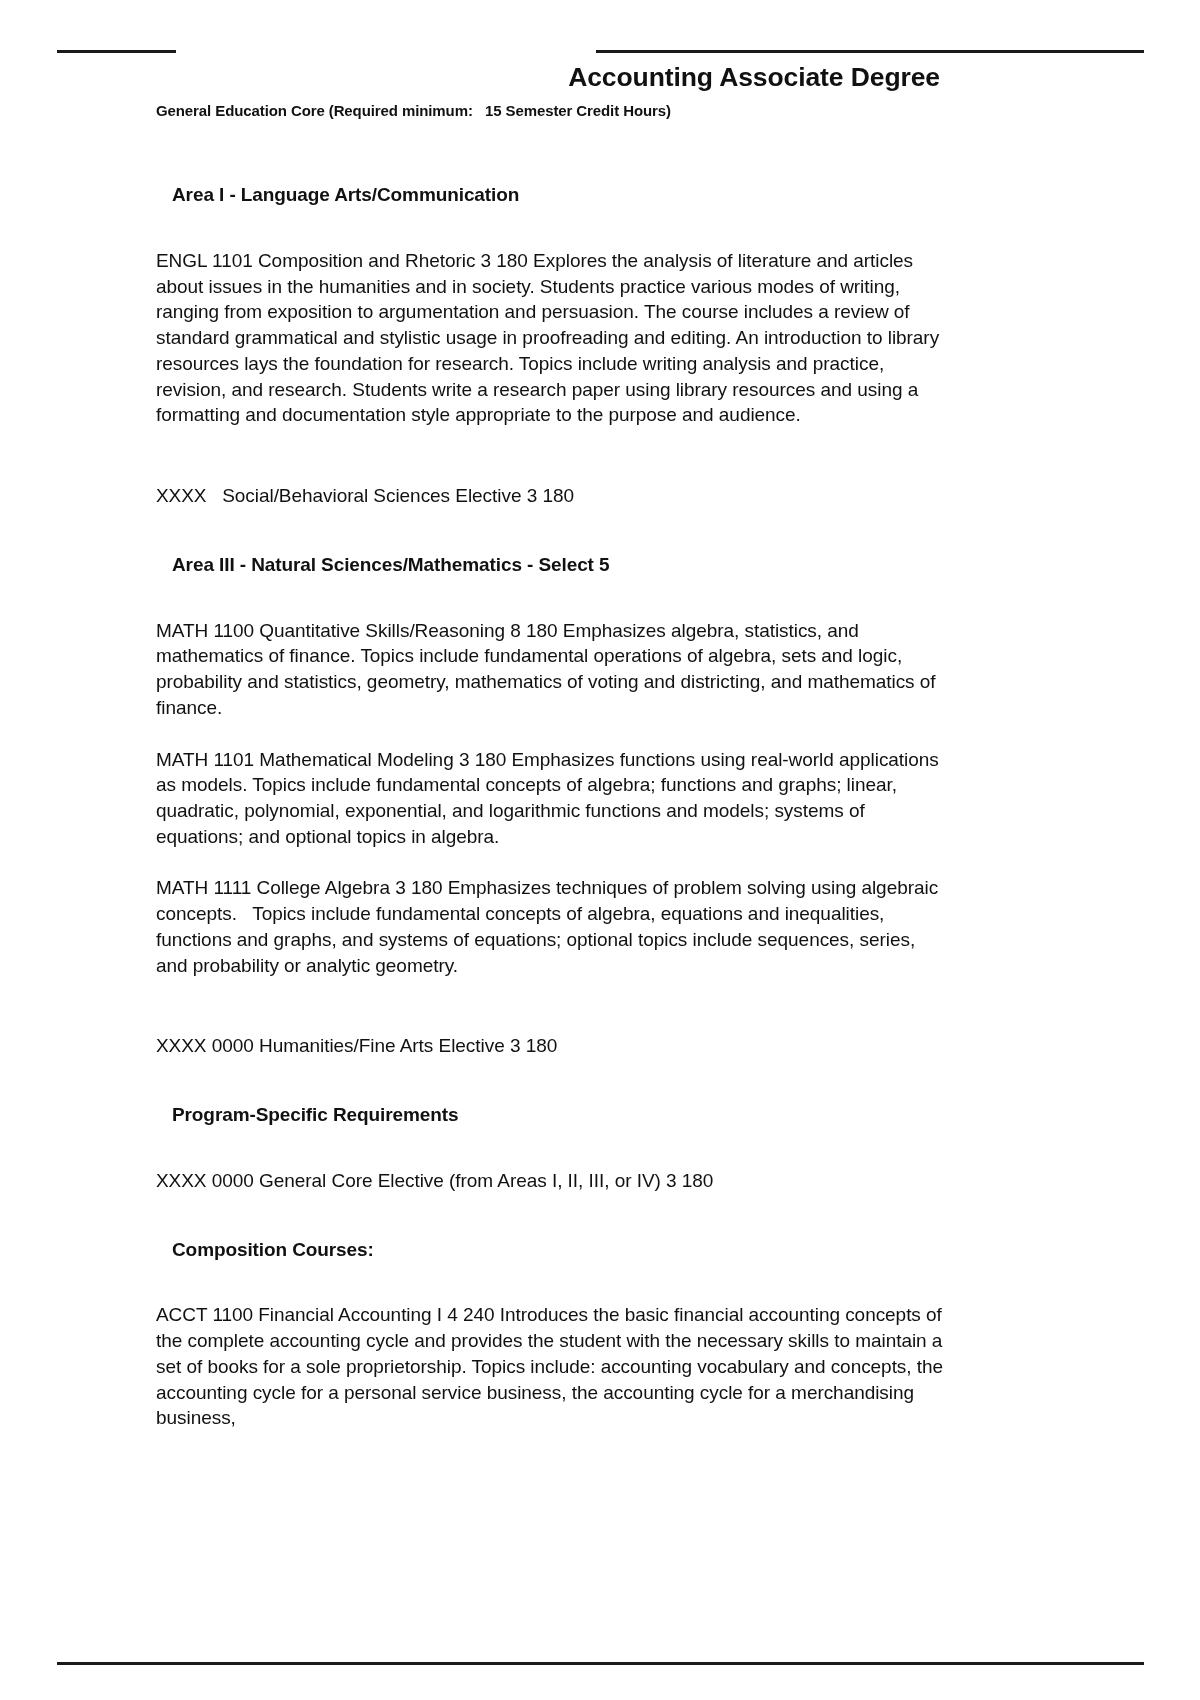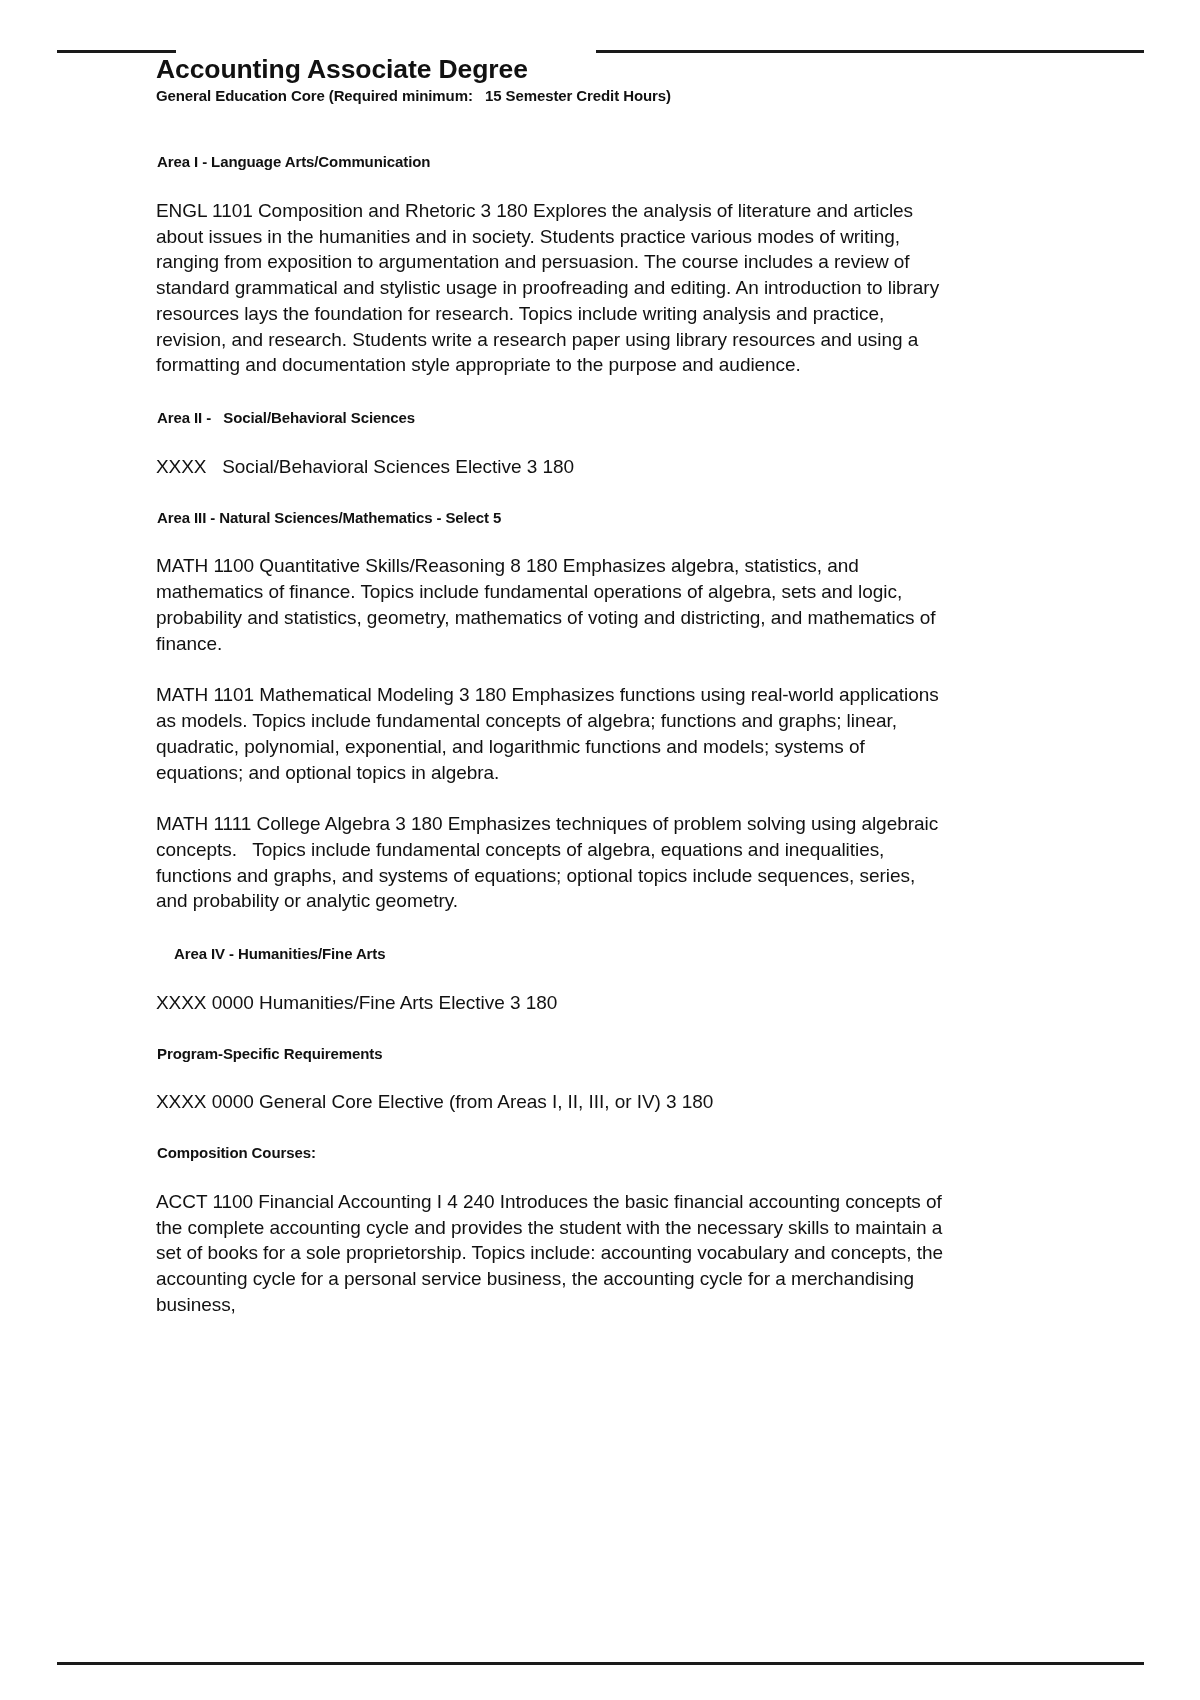--- a/index.html
+++ b/index.html
@@ -55,7 +55,8 @@
     font-weight: bold;
     line-height: 1.16;
     letter-spacing: -0.1px;
-    margin: 0;
+    margin: 8px;
+    text-align: right;
   }
   .doc-subtitle {
     font-size: 15px;

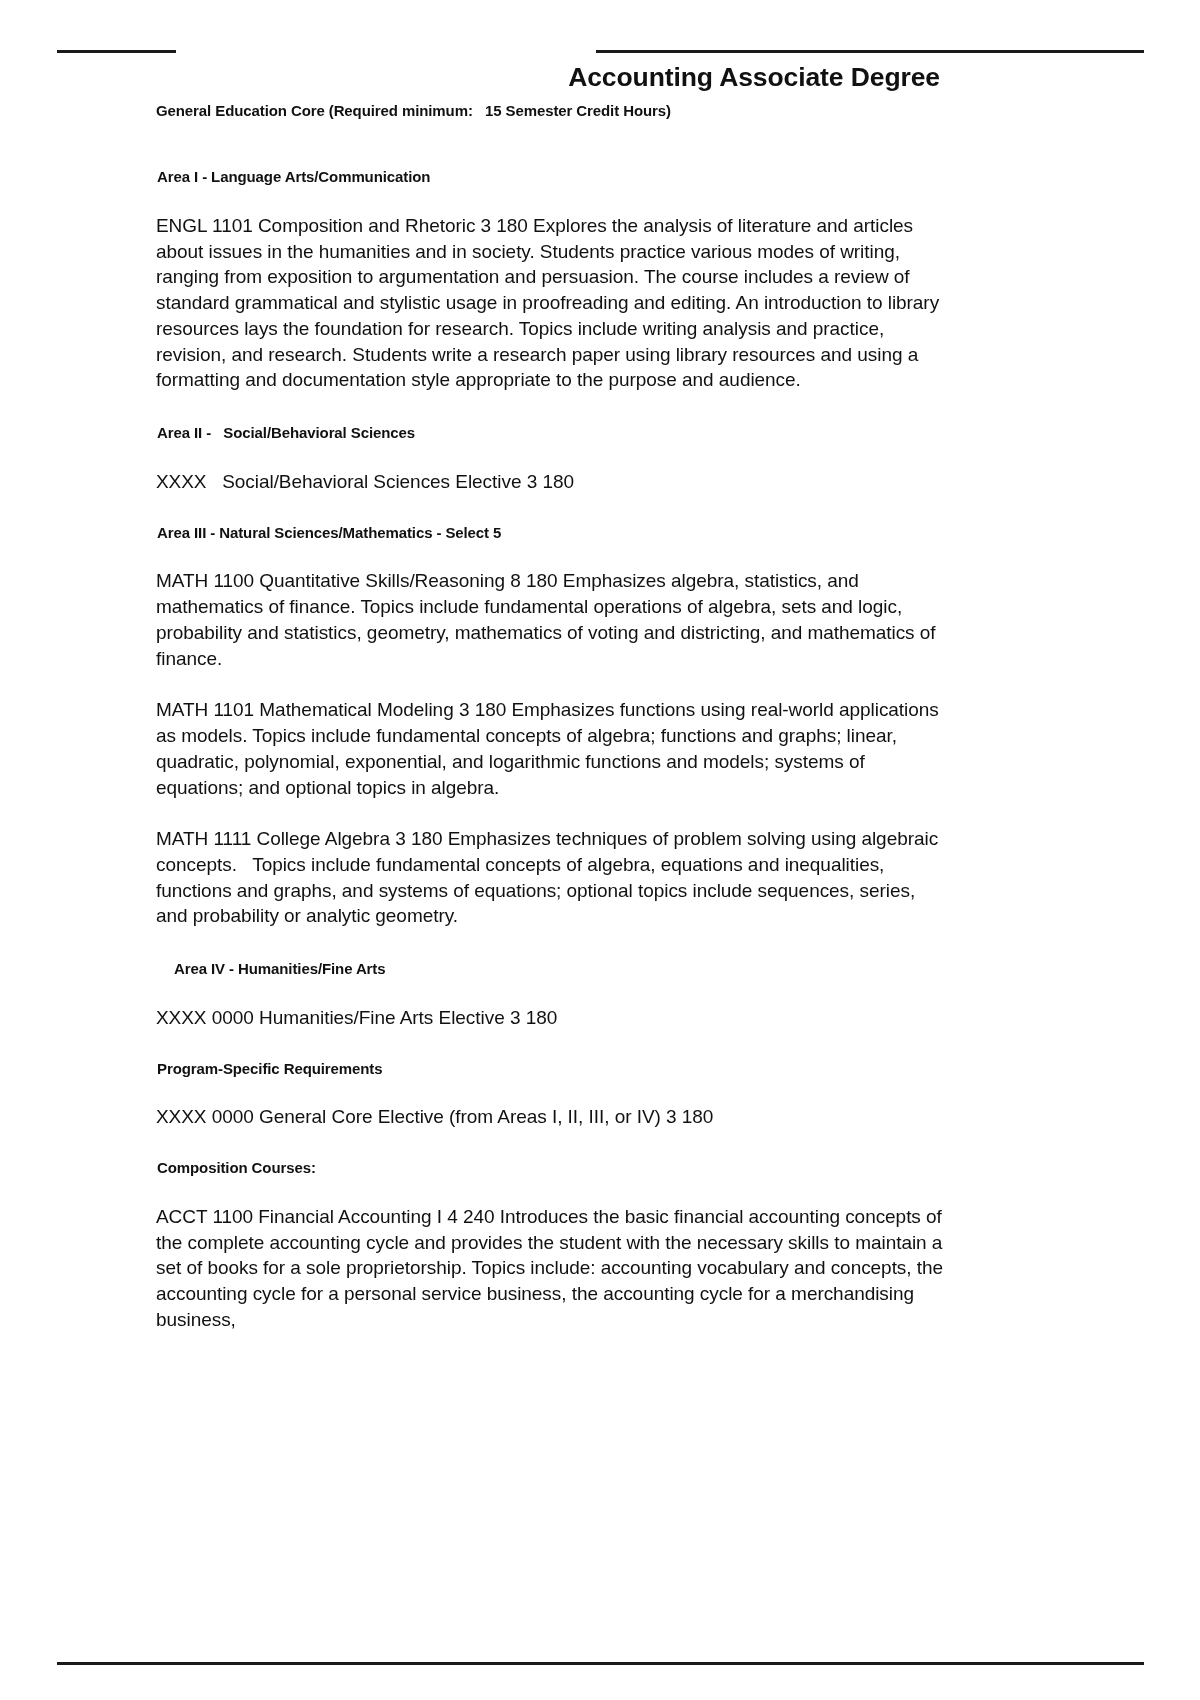--- a/index.html
+++ b/index.html
@@ -69,11 +69,11 @@
   }
 
   h2.section-head {
-    font-size: 15px;
+    font-size: 19px;
     font-weight: bold;
     line-height: 1.25;
     letter-spacing: -0.1px;
-    margin: 1px;
+    margin: 16px;
     white-space: pre-wrap;
   }
   h2.indent {

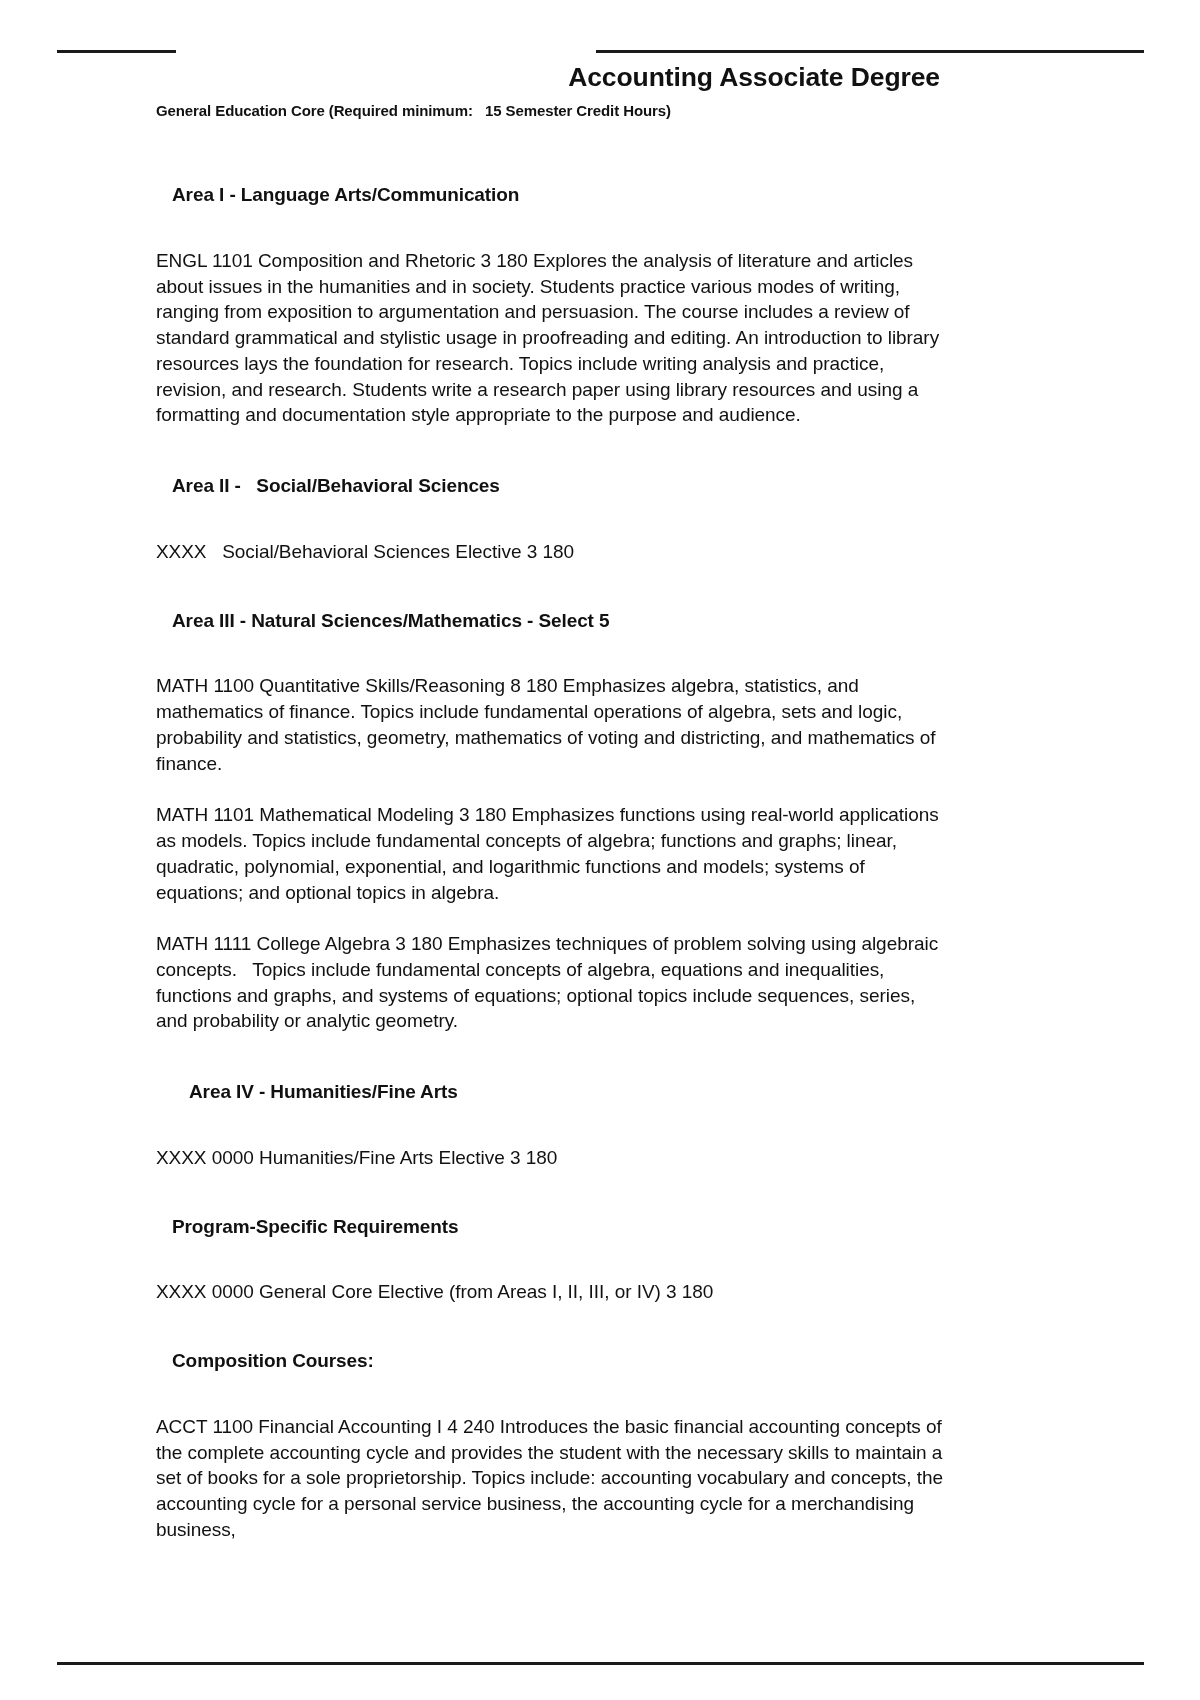--- a/index.html
+++ b/index.html
@@ -115,7 +115,6 @@
 
   <div class="gap-body-to-head"></div>
 
-  <h2 class="section-head">Area II -   Social/Behavioral Sciences</h2>
   <div class="gap-head-to-body"></div>
   <p class="body">XXXX   Social/Behavioral Sciences Elective 3 180</p>
 

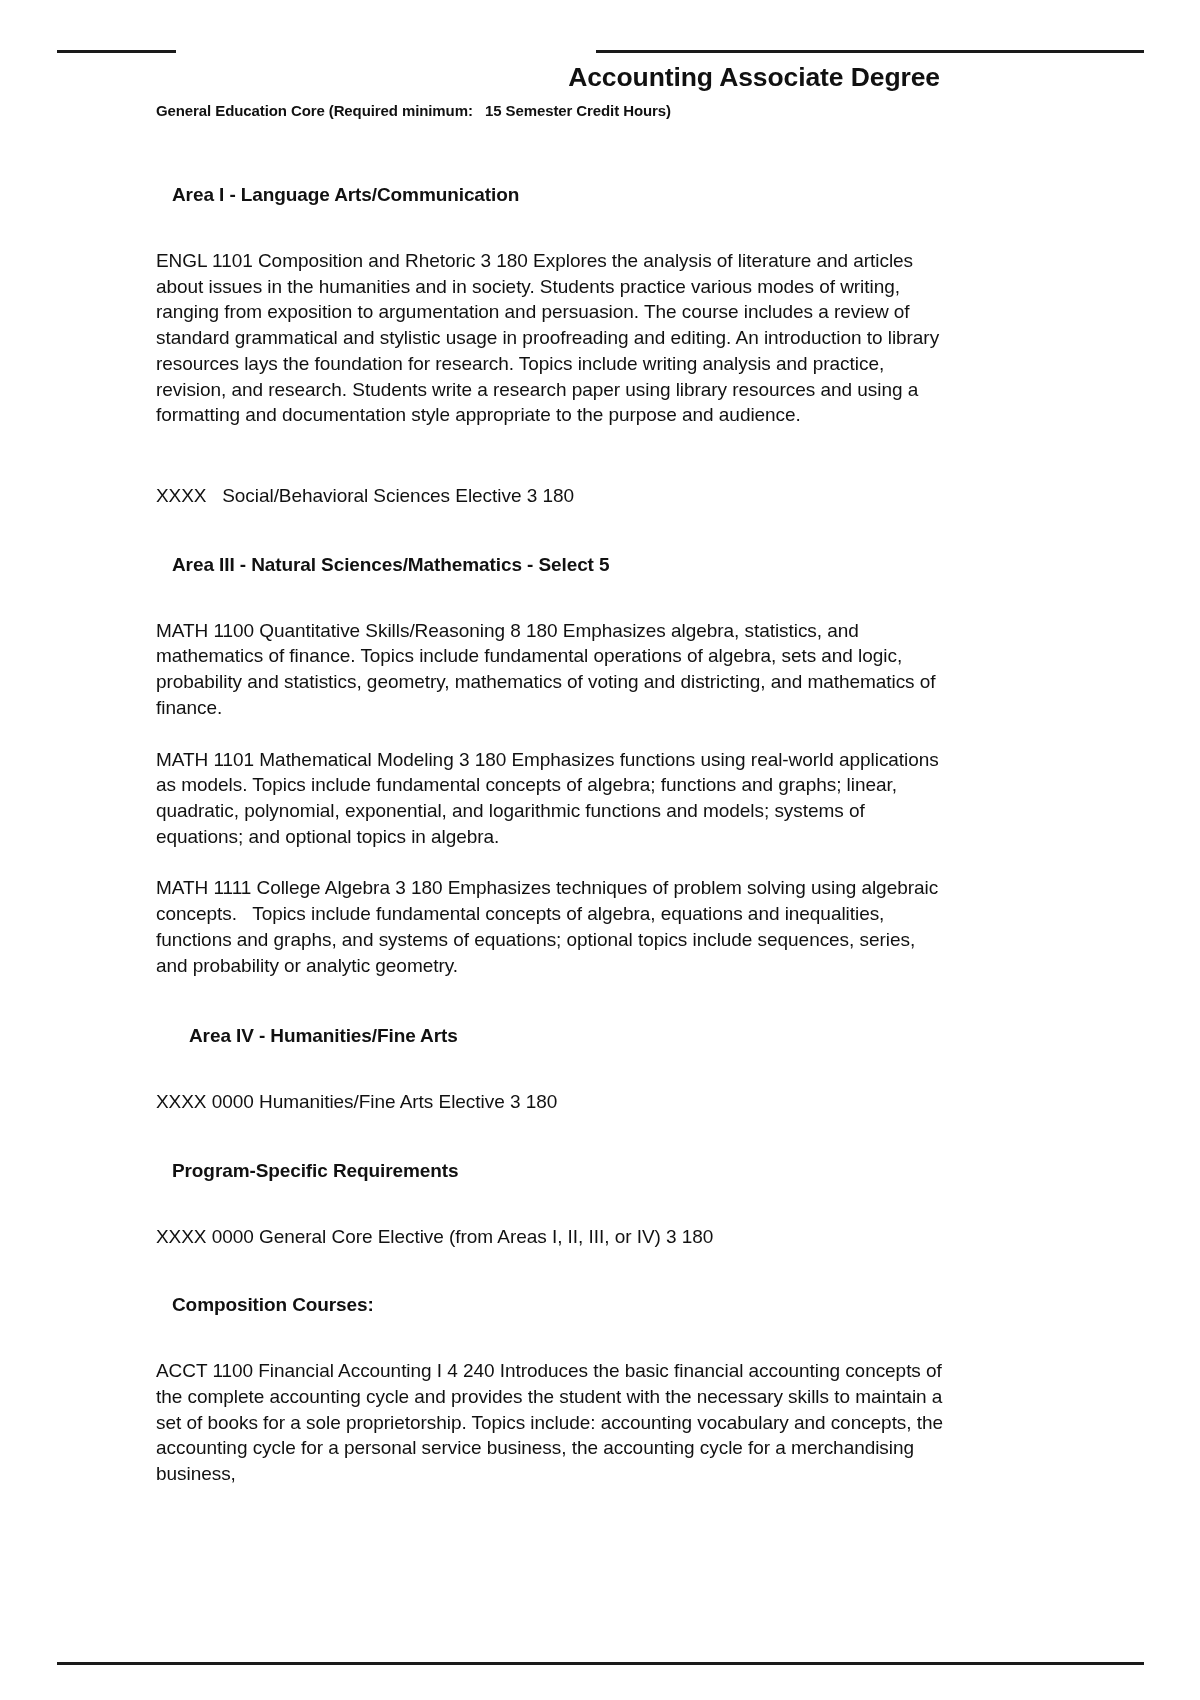--- a/index.html
+++ b/index.html
@@ -130,7 +130,6 @@
 
   <div class="gap-body-to-head"></div>
 
-  <h2 class="section-head indent">Area IV - Humanities/Fine Arts</h2>
   <div class="gap-head-to-body"></div>
   <p class="body">XXXX 0000 Humanities/Fine Arts Elective 3 180</p>
 

